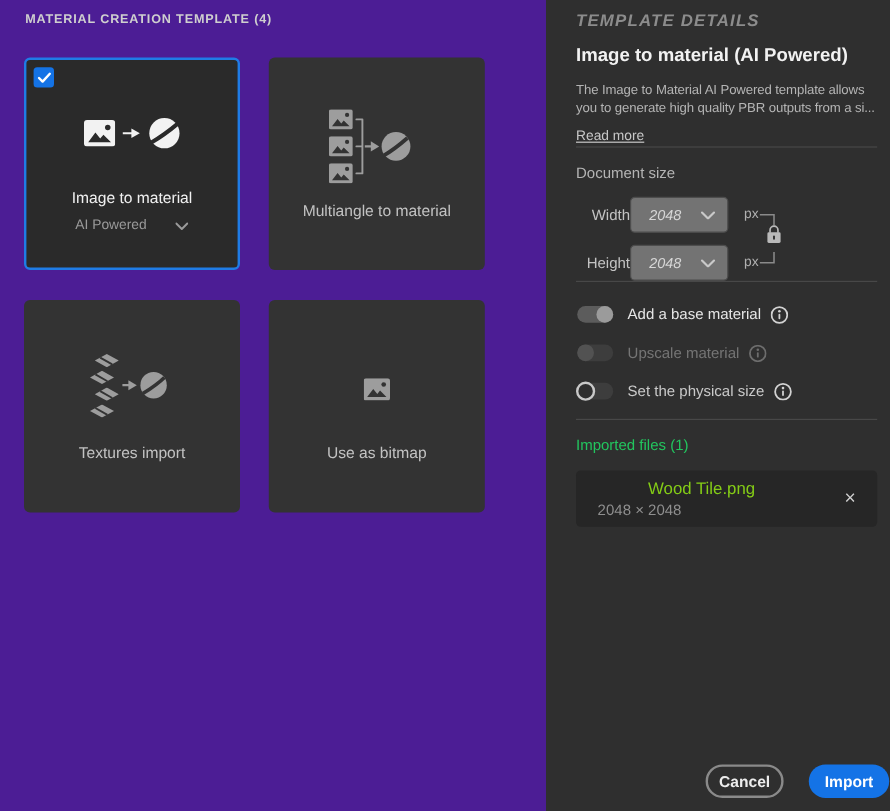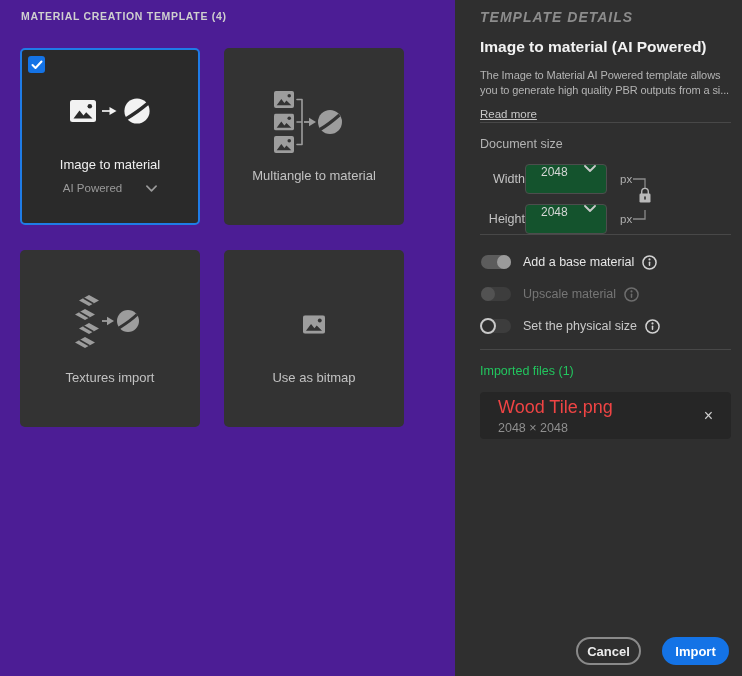--- a/index.html
+++ b/index.html
@@ -44,9 +44,9 @@
   .size-row { display:flex; align-items:center; height:30px; }
   .size-row + .size-row { margin-top:10px; }
   .size-label { width:45px; padding-left:6px; font-size:12.5px; color:#c3c3c3;text-align:right; }
-  .dropdown { width:82px; height:30px; background:#14532d; border:1px solid #4d4d4d;
-    border-radius:4px; display:flex; justify-content:space-between;
-    padding:0 10px 0 15px; cursor:pointer; }
+  .dropdown { width:82px; height:30px; background:#737373; border:1px solid #4d4d4d;
+    border-radius:4px; display:flex; align-items:center; justify-content:space-between;
+    padding:0 10px 0 15px; cursor:pointer;font-style:italic; }
   .dropdown .dd-value { font-size:12px; color:#d6d6d6; }
   .unit { margin-left:13px; font-size:11.5px; color:#b0b0b0; }
   .link-bracket { position:absolute; left:153px; top:0; }

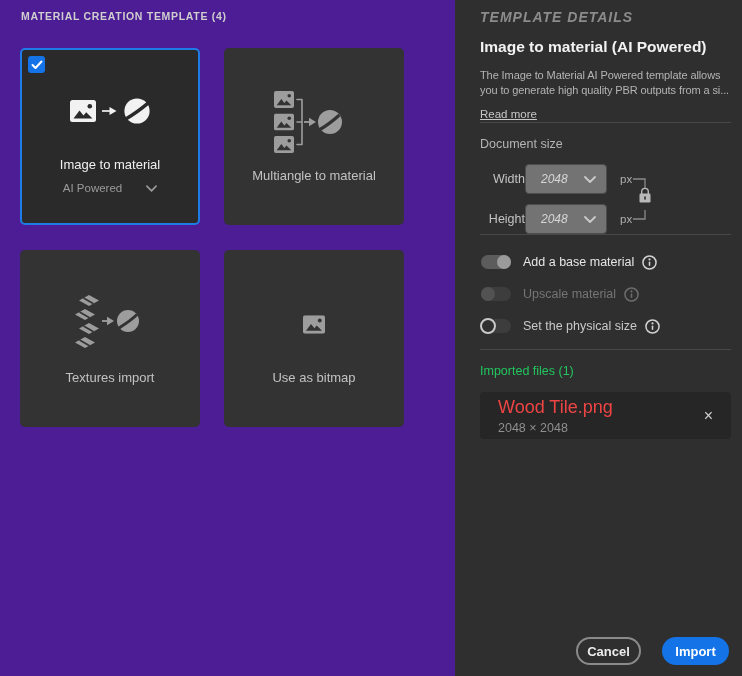--- a/index.html
+++ b/index.html
@@ -70,7 +70,7 @@
   .file-card { margin-top:14px; height:47px; background:#262626; border-radius:4px;
     display:flex; align-items:center; padding:0 14px 0 18px; }
   .file-meta { flex:1; }
-  .file-name { font-size:18px; color:#ef4444; }
+  .file-name { font-size:14px; color:#84cc16;margin-left:42px; }
   .file-dims { margin-top:3px; font-size:12.5px; color:#8f8f8f; }
   .file-remove { background:none; border:none; color:#d0d0d0; font-size:16px; line-height:1;
     cursor:pointer; padding:2px 4px; font-family:inherit; }

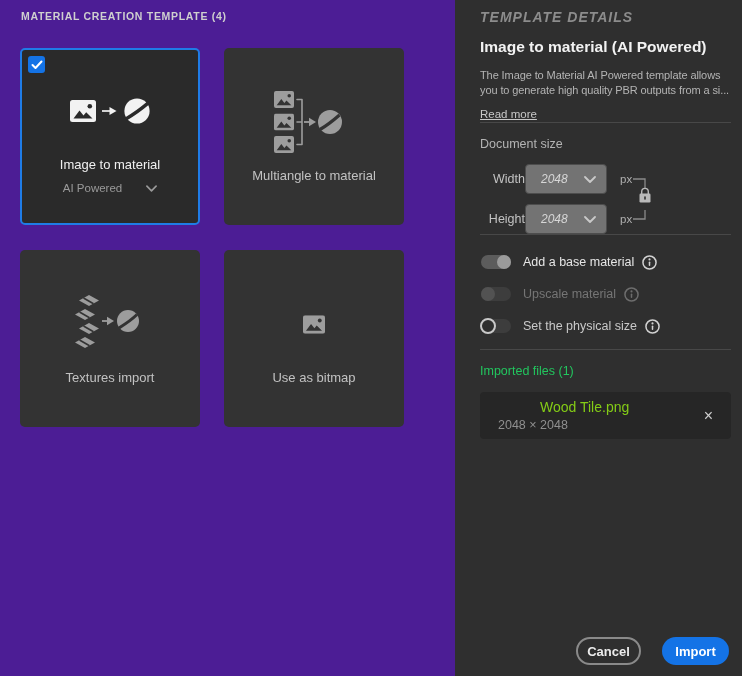--- a/index.html
+++ b/index.html
@@ -74,7 +74,7 @@
   .file-dims { margin-top:3px; font-size:12.5px; color:#8f8f8f; }
   .file-remove { background:none; border:none; color:#d0d0d0; font-size:16px; line-height:1;
     cursor:pointer; padding:2px 4px; font-family:inherit; }
-  .footer { position:absolute; right:13px; bottom:11px; display:flex; gap:21px; }
+  .footer { position:absolute; right:1px; bottom:11px; display:flex; gap:21px; }
   .btn { height:28px; border-radius:14px; font-size:13px; font-weight:700;
     font-family:inherit; cursor:pointer; }
   .btn-cancel { width:65px; background:transparent; border:2px solid #8a8a8a; color:#ececec; }

